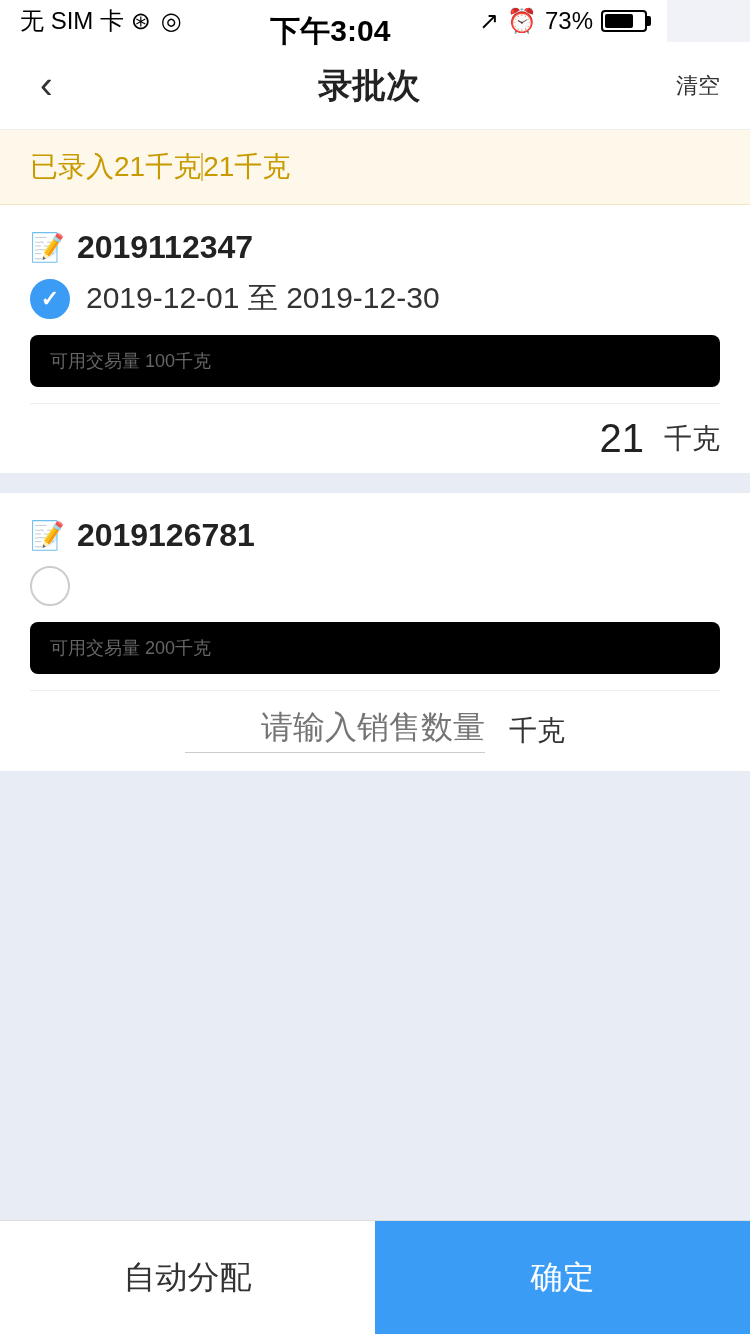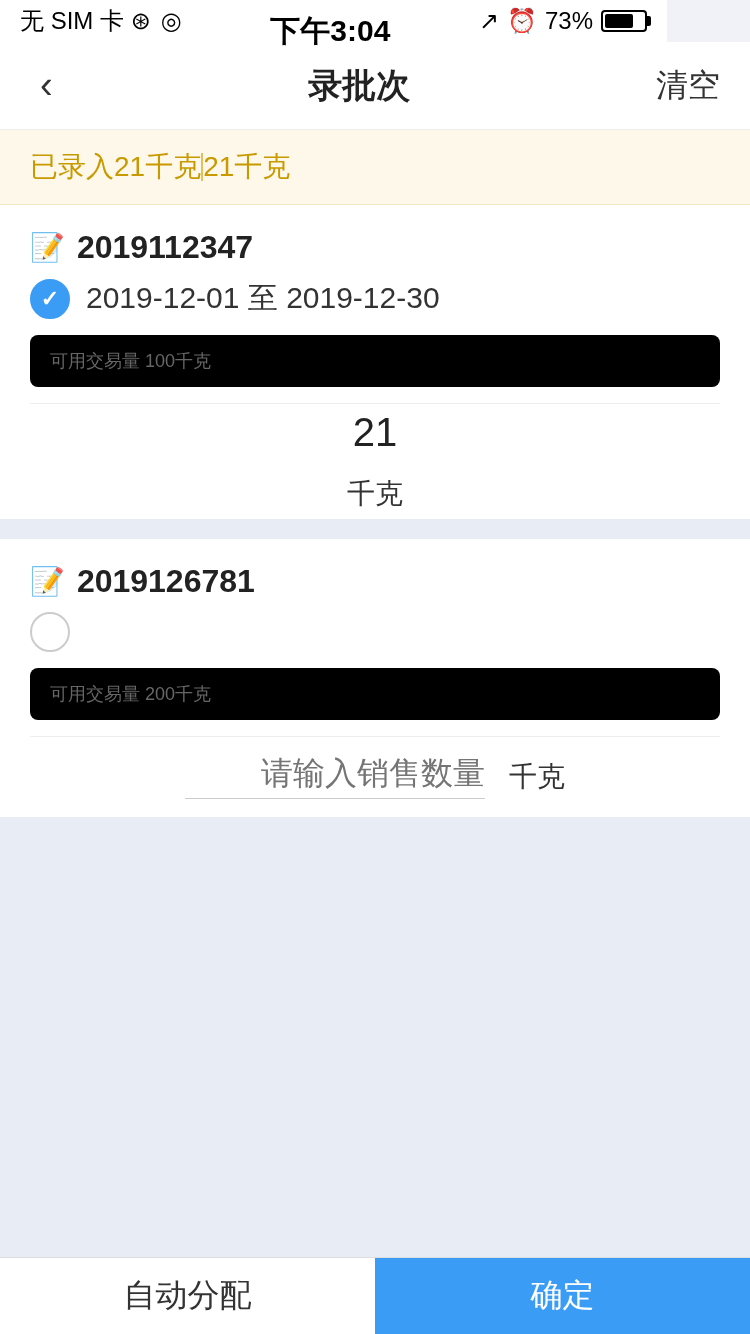--- a/index.html
+++ b/index.html
@@ -61,7 +61,7 @@
       color: #222;
     }
     .nav-clear {
-      font-size: 32px;
+      font-size: 22px;
       color: #333;
       cursor: pointer;
     }

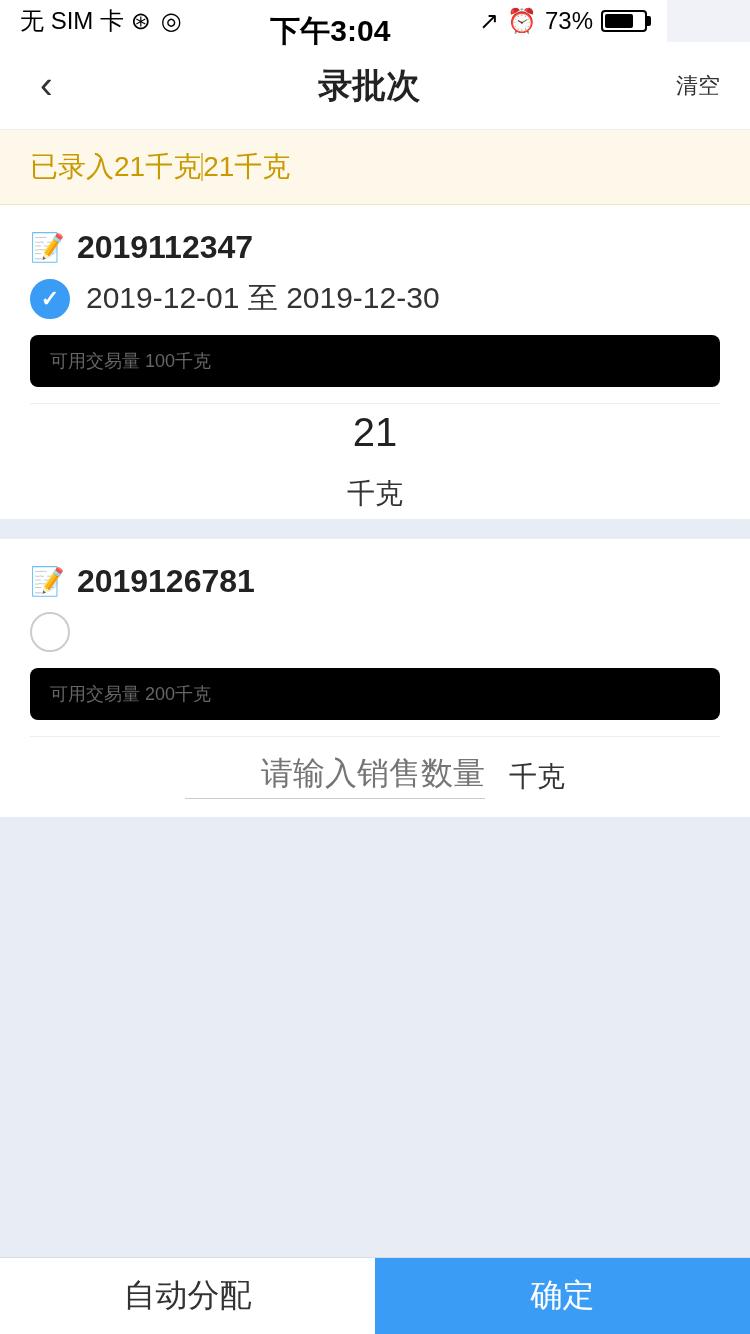--- a/index.html
+++ b/index.html
@@ -147,10 +147,9 @@
       display: flex;
       justify-content: flex-end;
       align-items: center;
-      padding: 6px 0;
+      padding: 12px 0;
       gap: 20px;
       border-top: 1px solid #eee;
-      flex-direction: column;
     }
     .batch-amount-value {
       font-size: 40px;

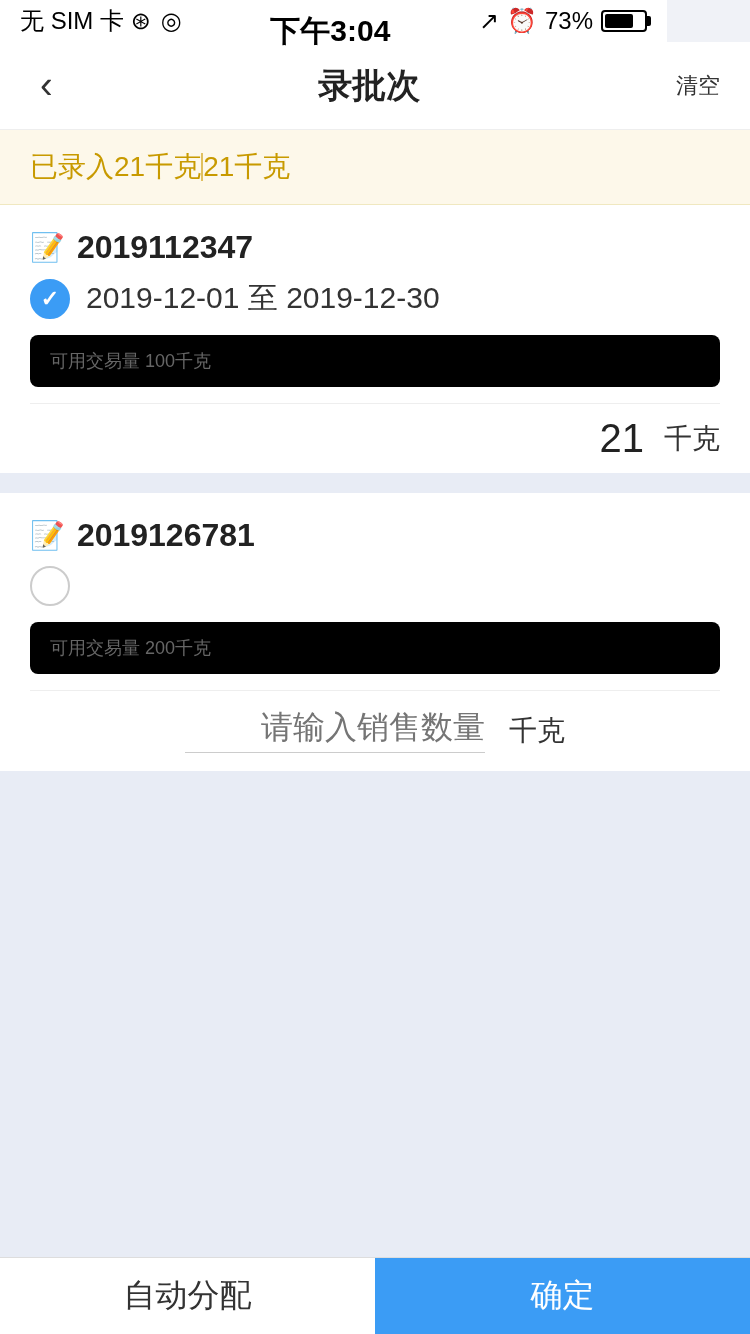--- a/index.html
+++ b/index.html
@@ -197,7 +197,7 @@
       bottom: 0;
       left: 0;
       width: 750px;
-      height: 77px;
+      height: 114px;
       display: flex;
       background: #fff;
       border-top: 1px solid #ddd;

